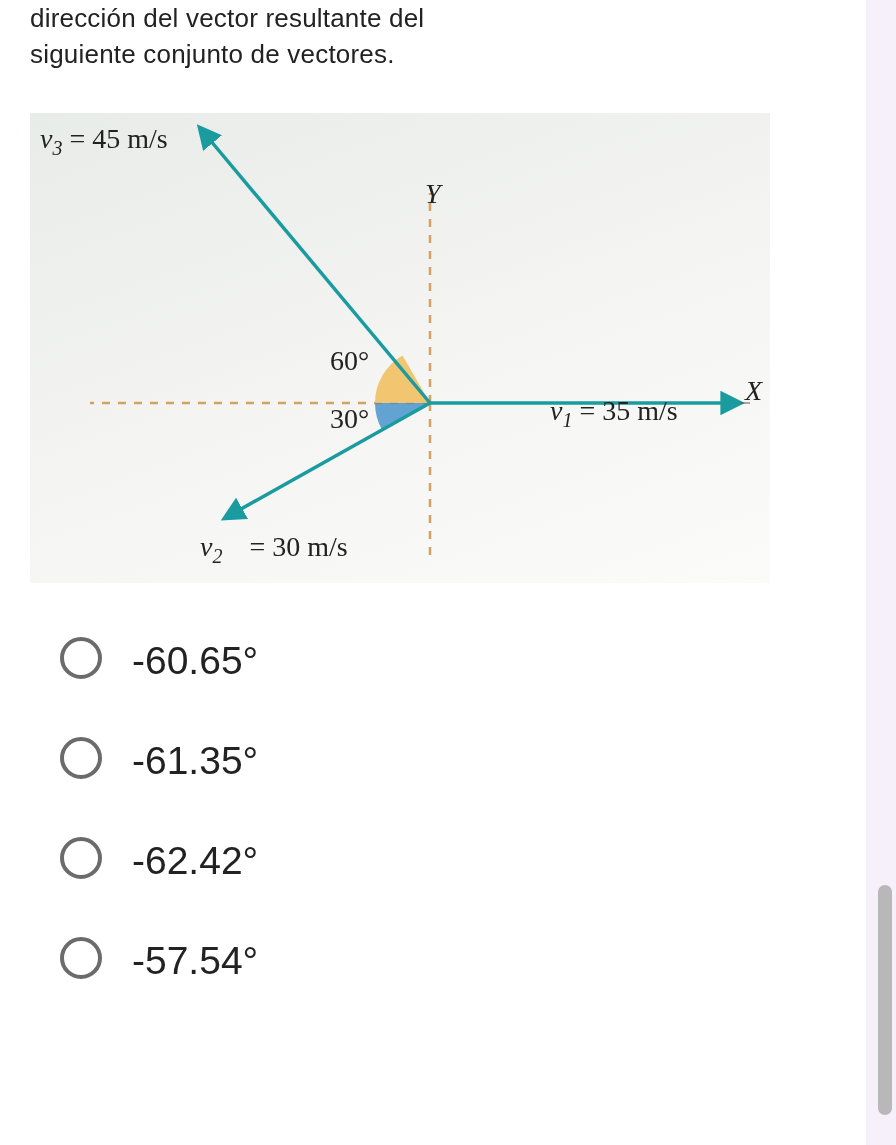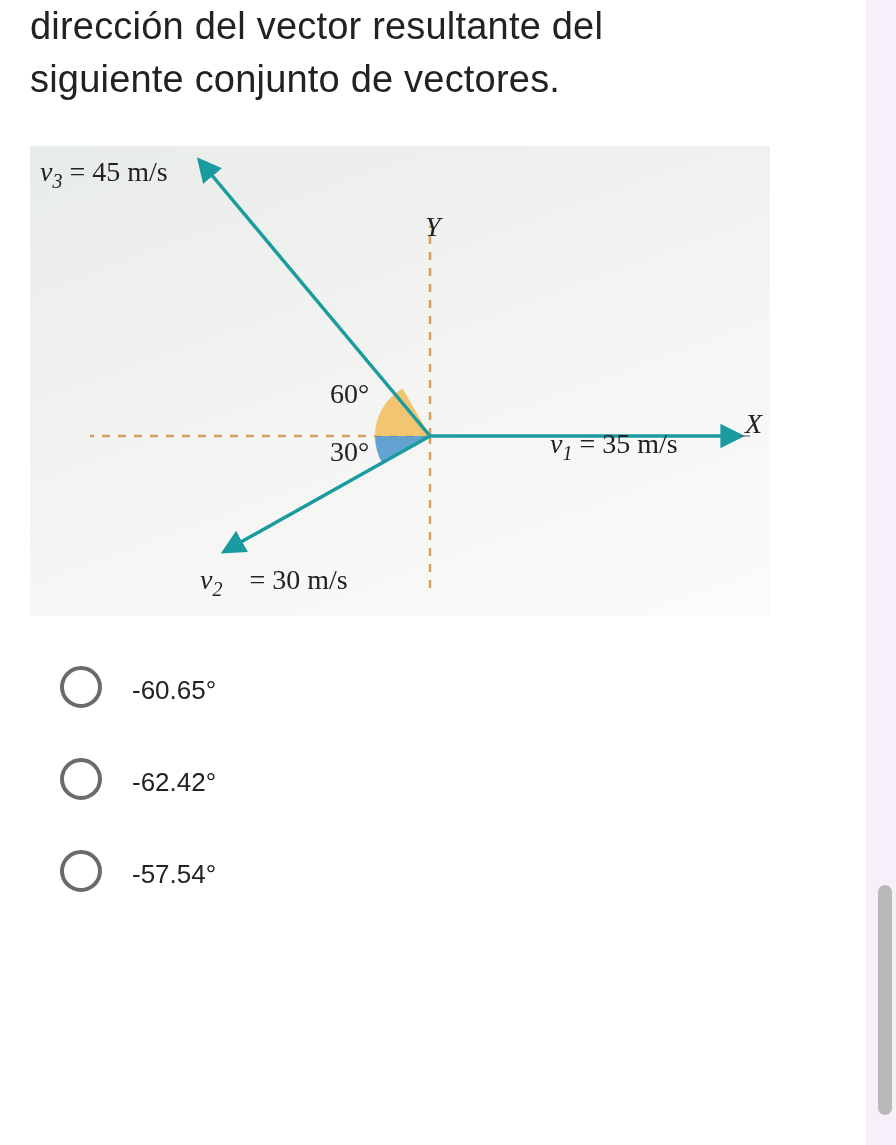--- a/index.html
+++ b/index.html
@@ -15,7 +15,7 @@
     padding: 0 30px 0 30px;
   }
   .question-text {
-    font-size: 38px;
+    font-size: 26px;
     color: #222;
     line-height: 1.4;
     margin-bottom: 40px;

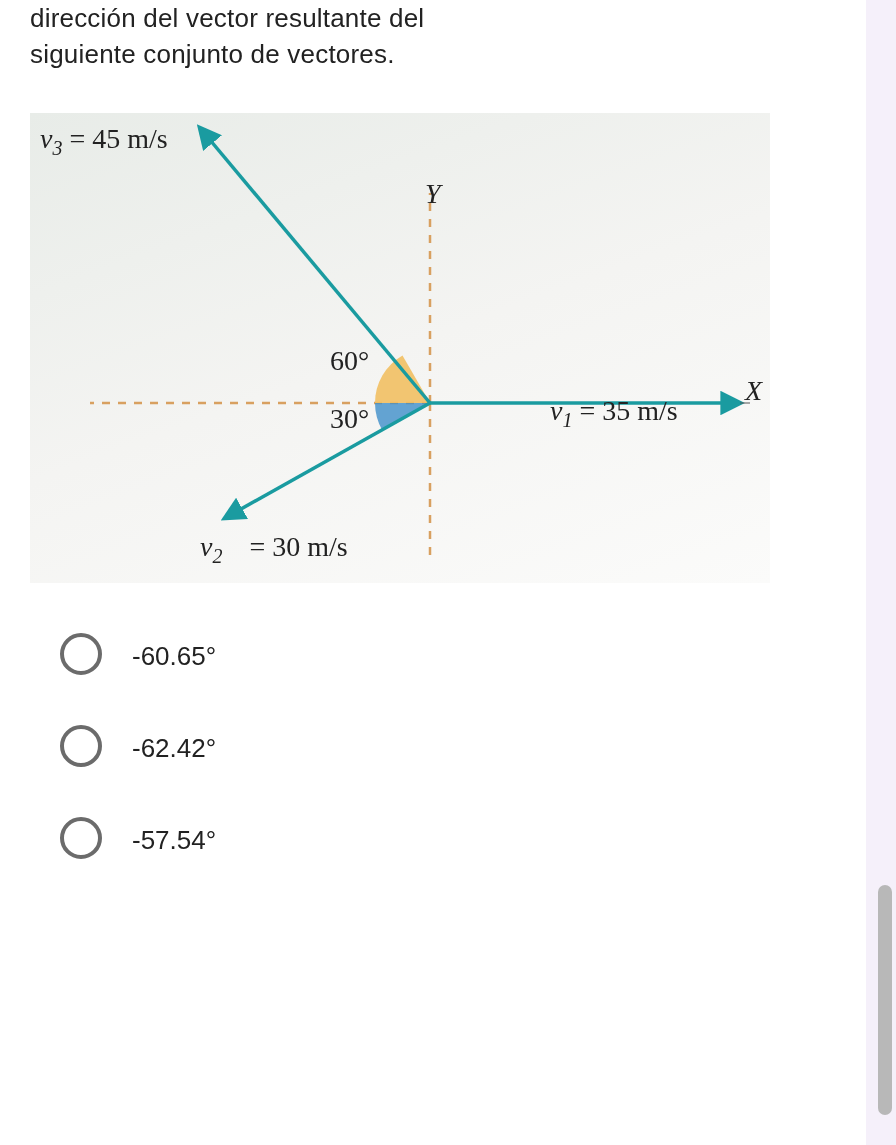--- a/index.html
+++ b/index.html
@@ -59,7 +59,7 @@
     flex-shrink: 0;
   }
   .option-label {
-    font-size: 26px;
+    font-size: 39px;
     color: #222;
     margin-top: 6px;
   }

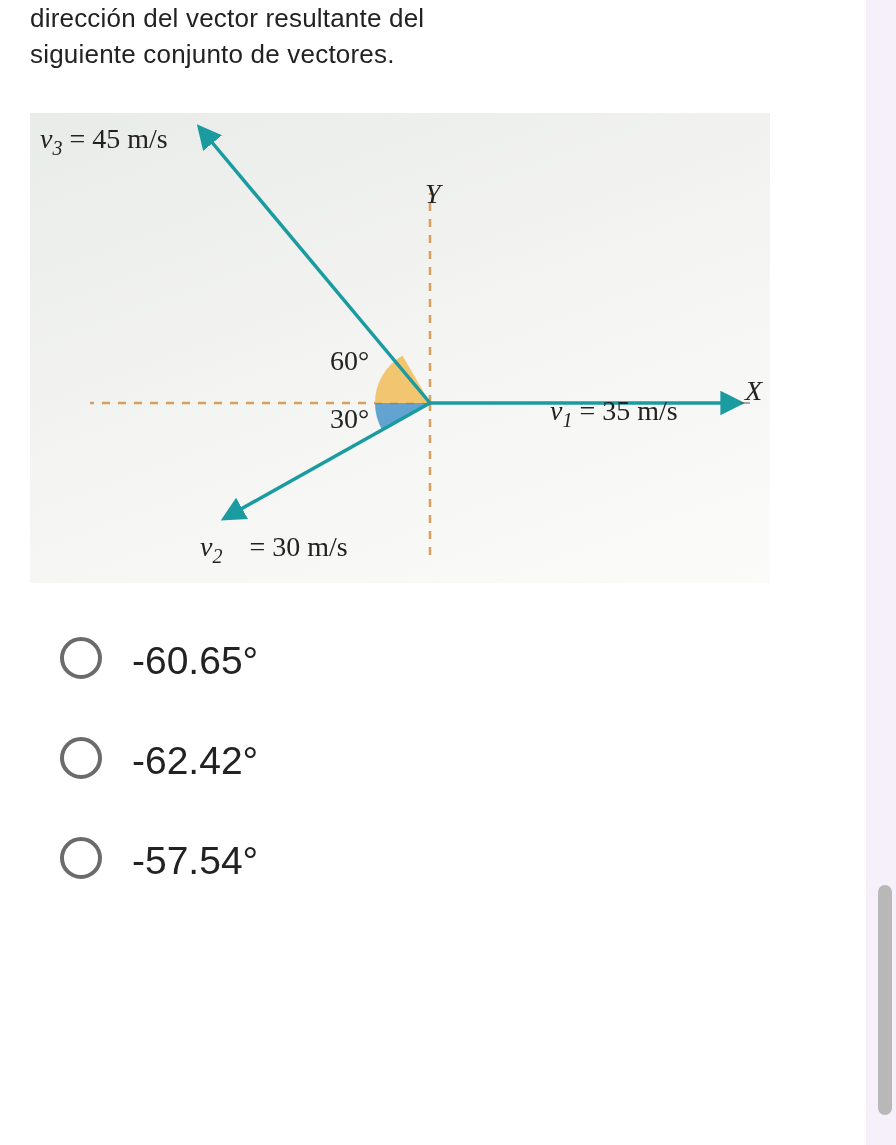--- a/index.html
+++ b/index.html
@@ -149,6 +149,10 @@
     </div>
     <div class="option-row">
       <div class="radio-circle"></div>
+      <div class="option-label">-61.35°</div>
+    </div>
+    <div class="option-row">
+      <div class="radio-circle"></div>
       <div class="option-label">-62.42°</div>
     </div>
     <div class="option-row">

